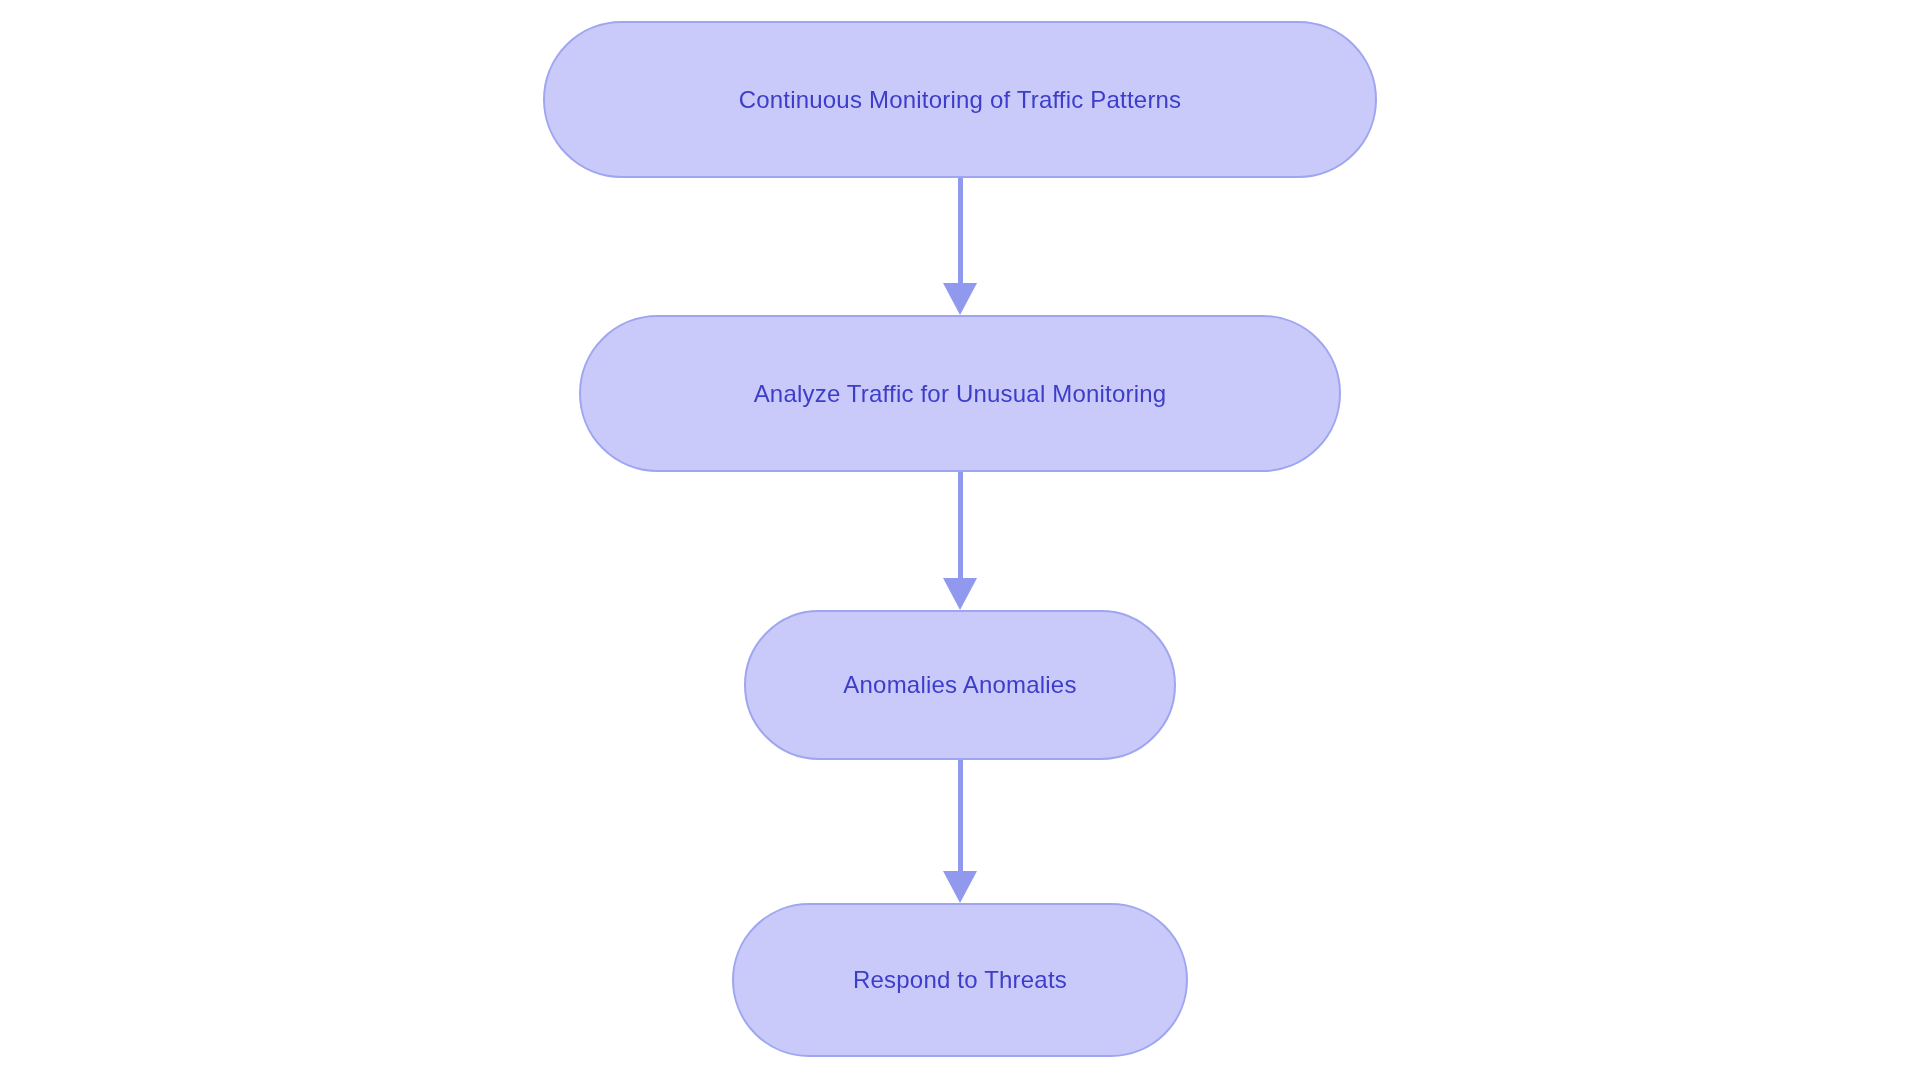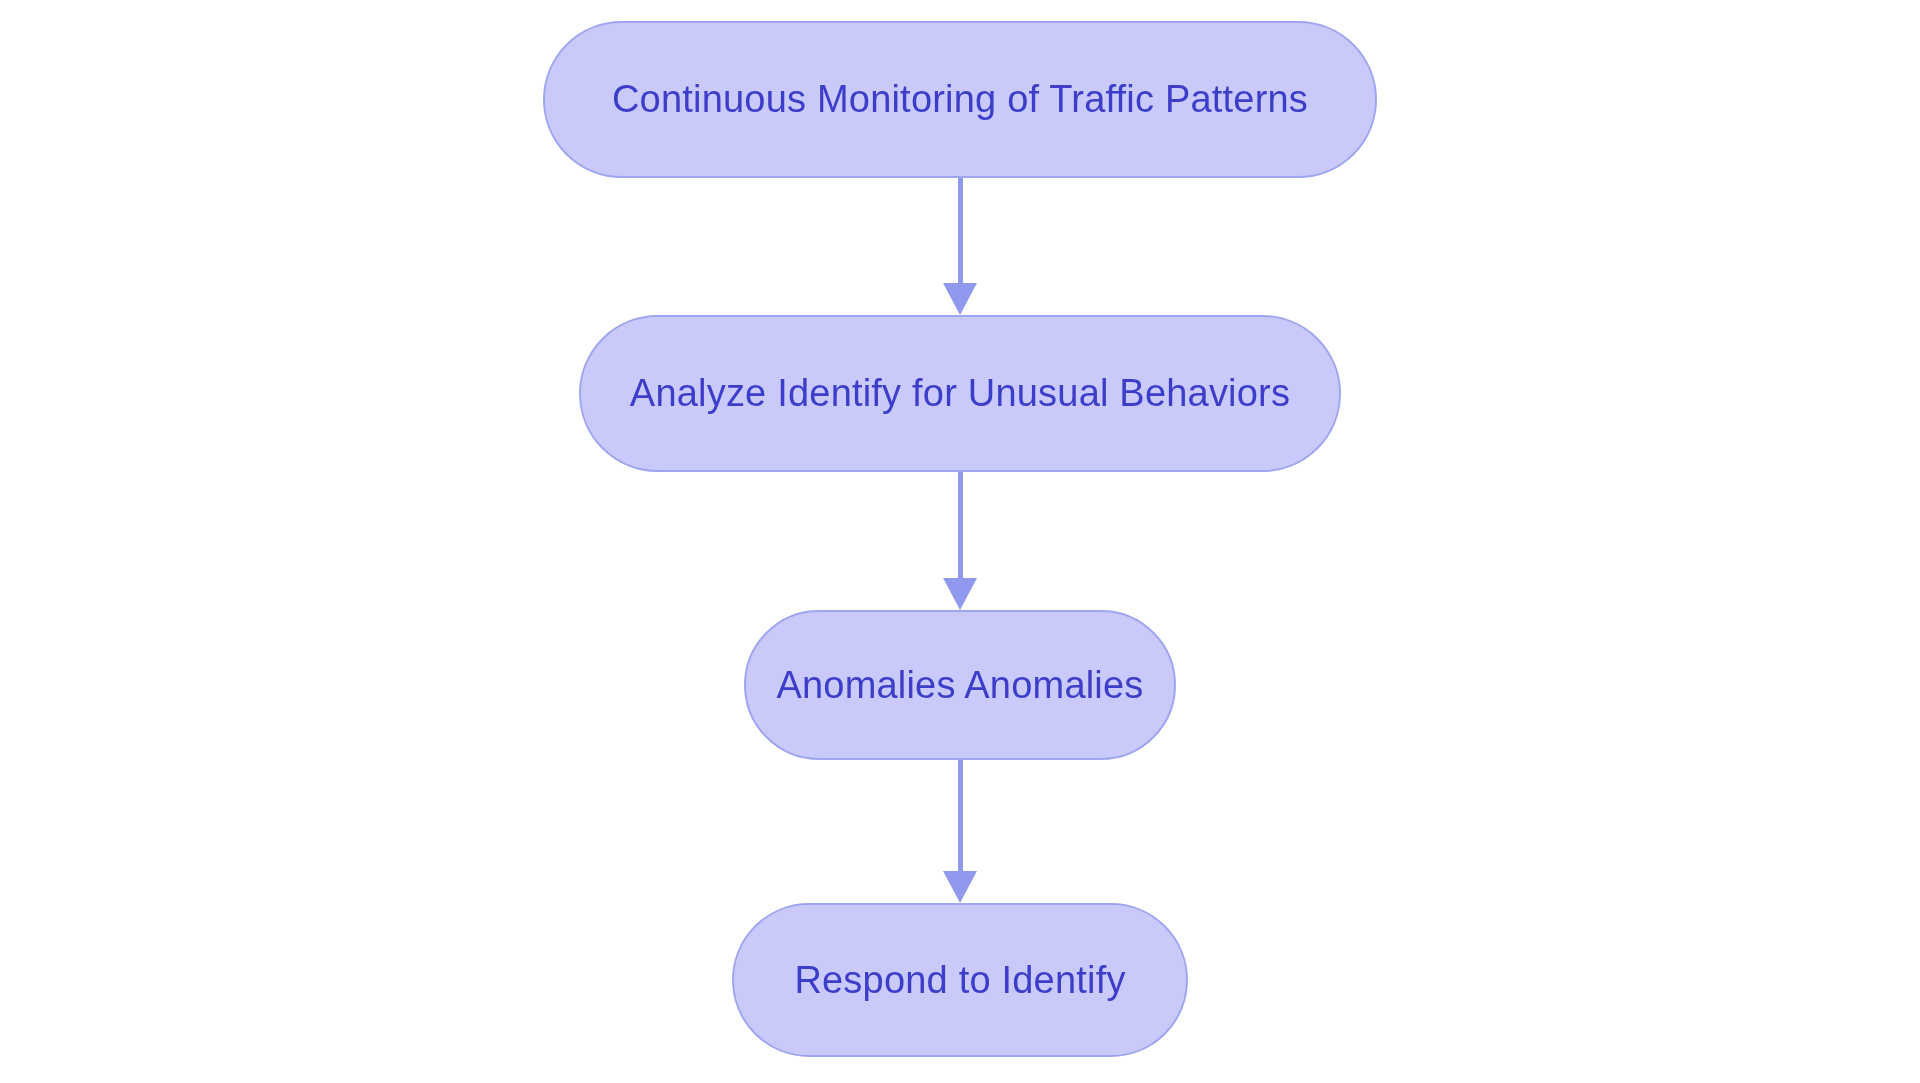--- a/index.html
+++ b/index.html
@@ -30,7 +30,7 @@
     border: 2px solid var(--node-border);
     border-radius: 79px;
     color: var(--node-text);
-    font-size: 38px;
+    font-size: 24px;
     font-weight: 400;
     letter-spacing: 0.2px;
     text-align: center;

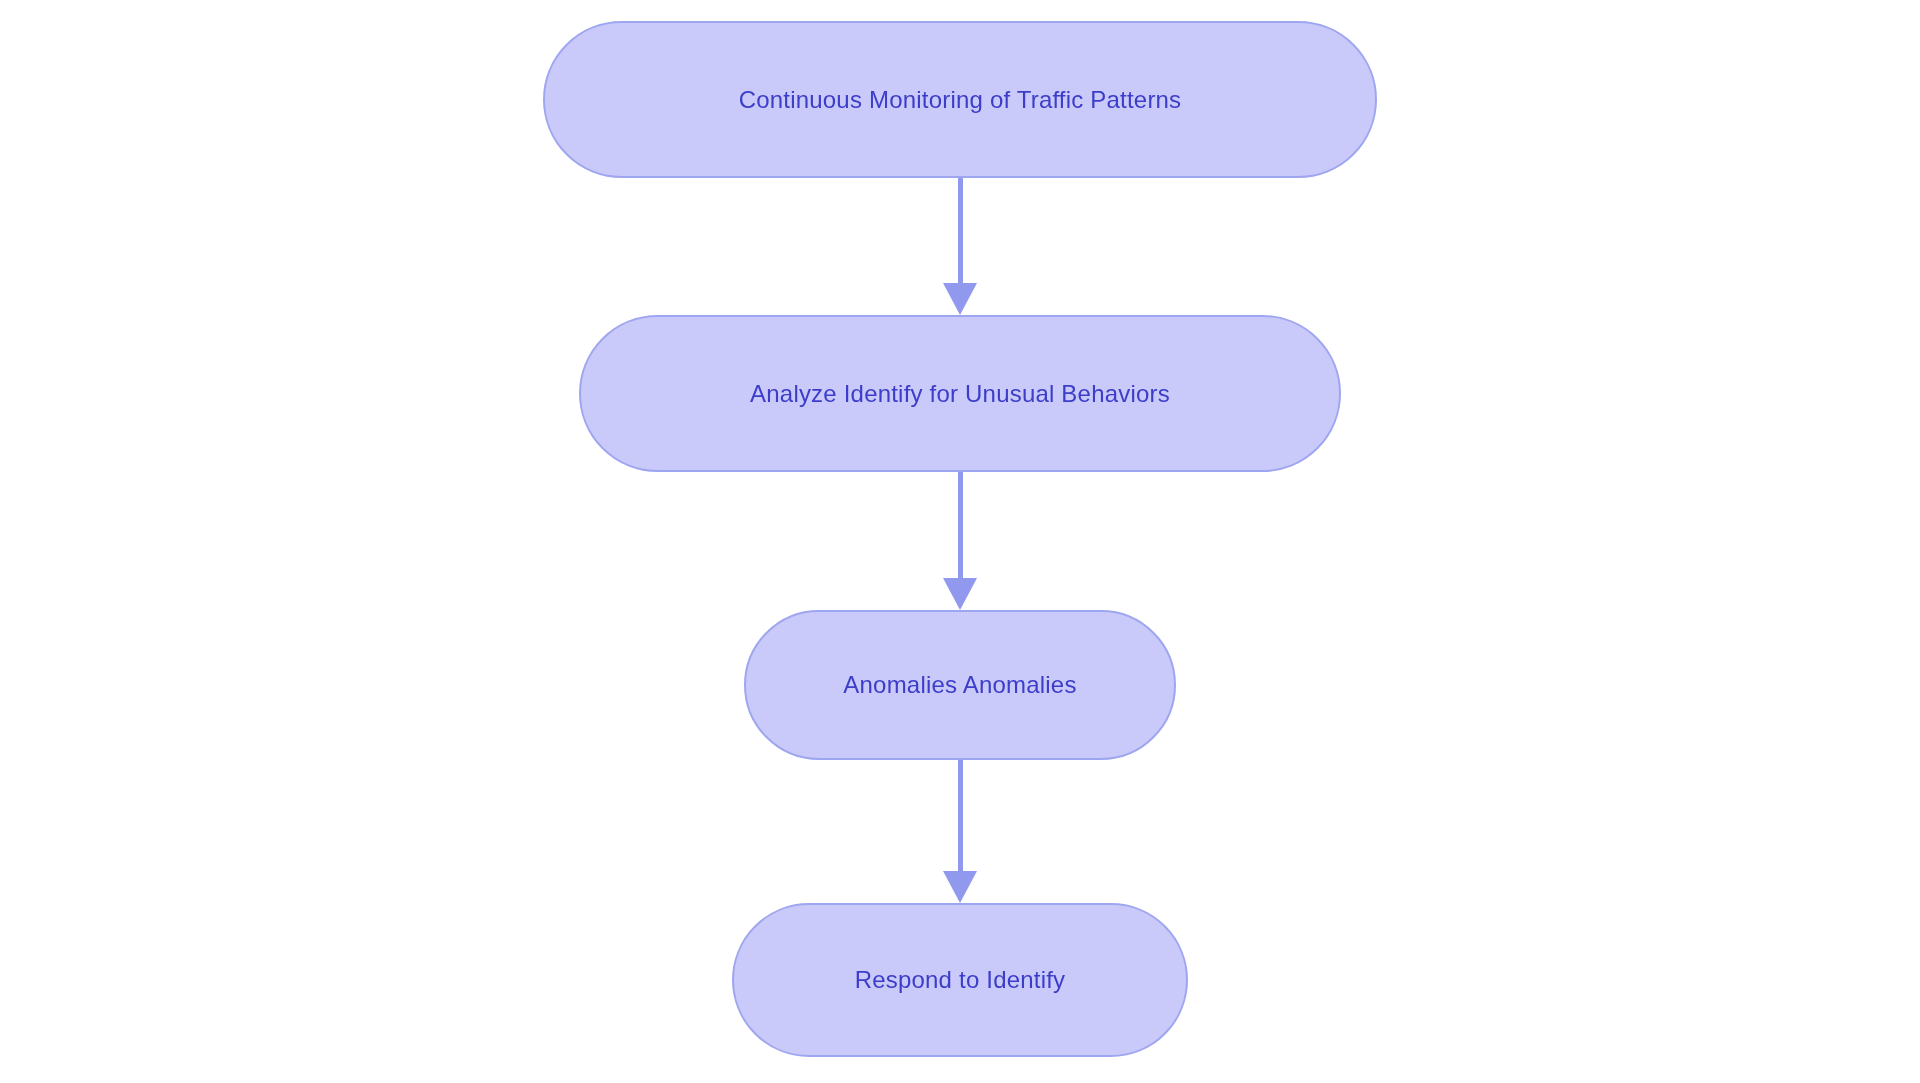--- a/index.html
+++ b/index.html
@@ -84,7 +84,7 @@
   </div>
 
   <div class="flow-node node-2">
-    <span>Analyze Identify for Unusual Behaviors</span>
+    <span>Analyze Traffic for Unusual Monitoring</span>
   </div>
 
   <div class="arrow">

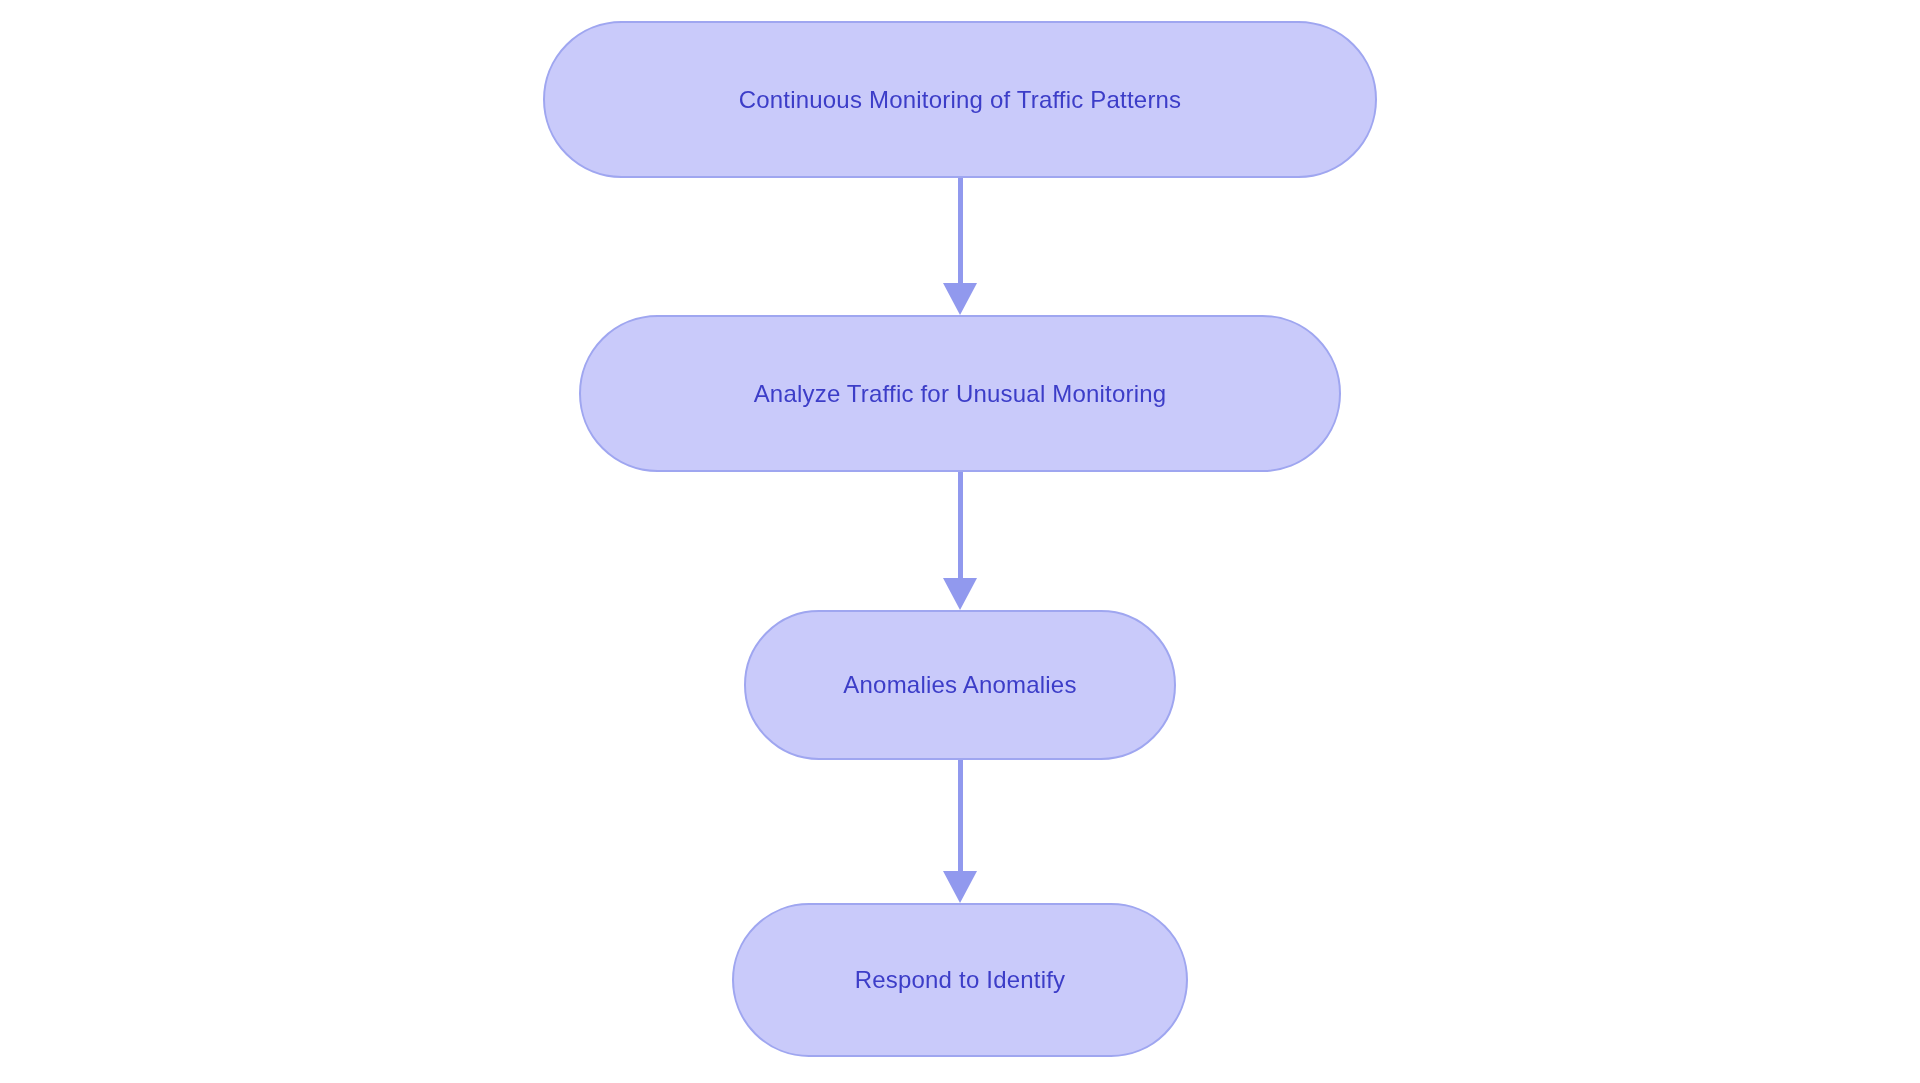--- a/index.html
+++ b/index.html
@@ -102,7 +102,7 @@
   </div>
 
   <div class="flow-node node-4">
-    <span>Respond to Identify</span>
+    <span>Respond to Threats</span>
   </div>
 
 </div>

